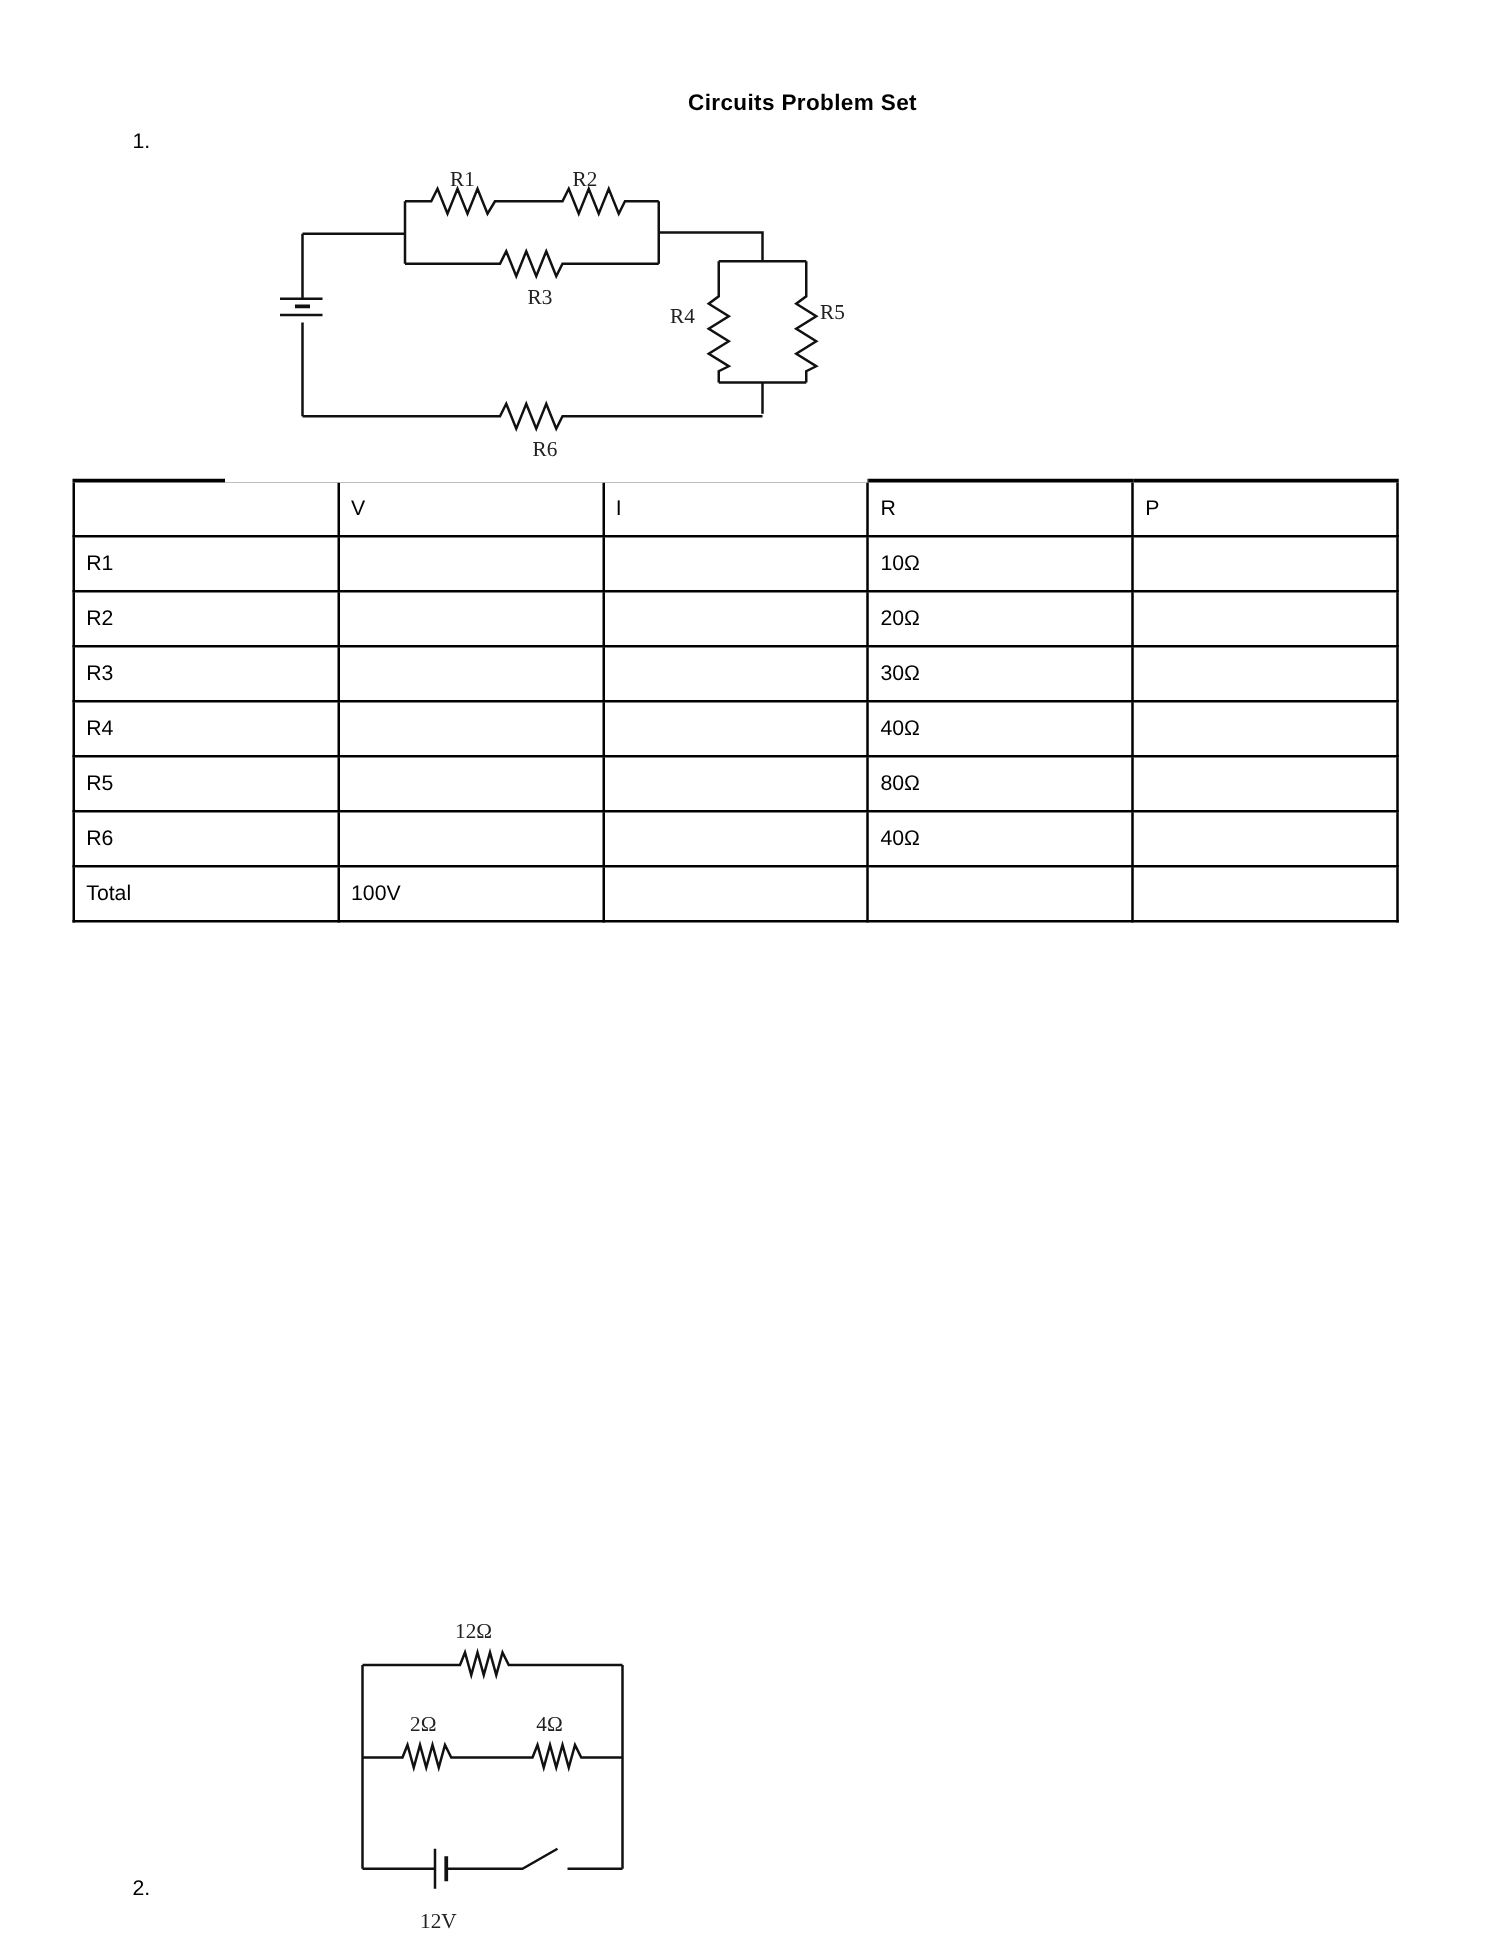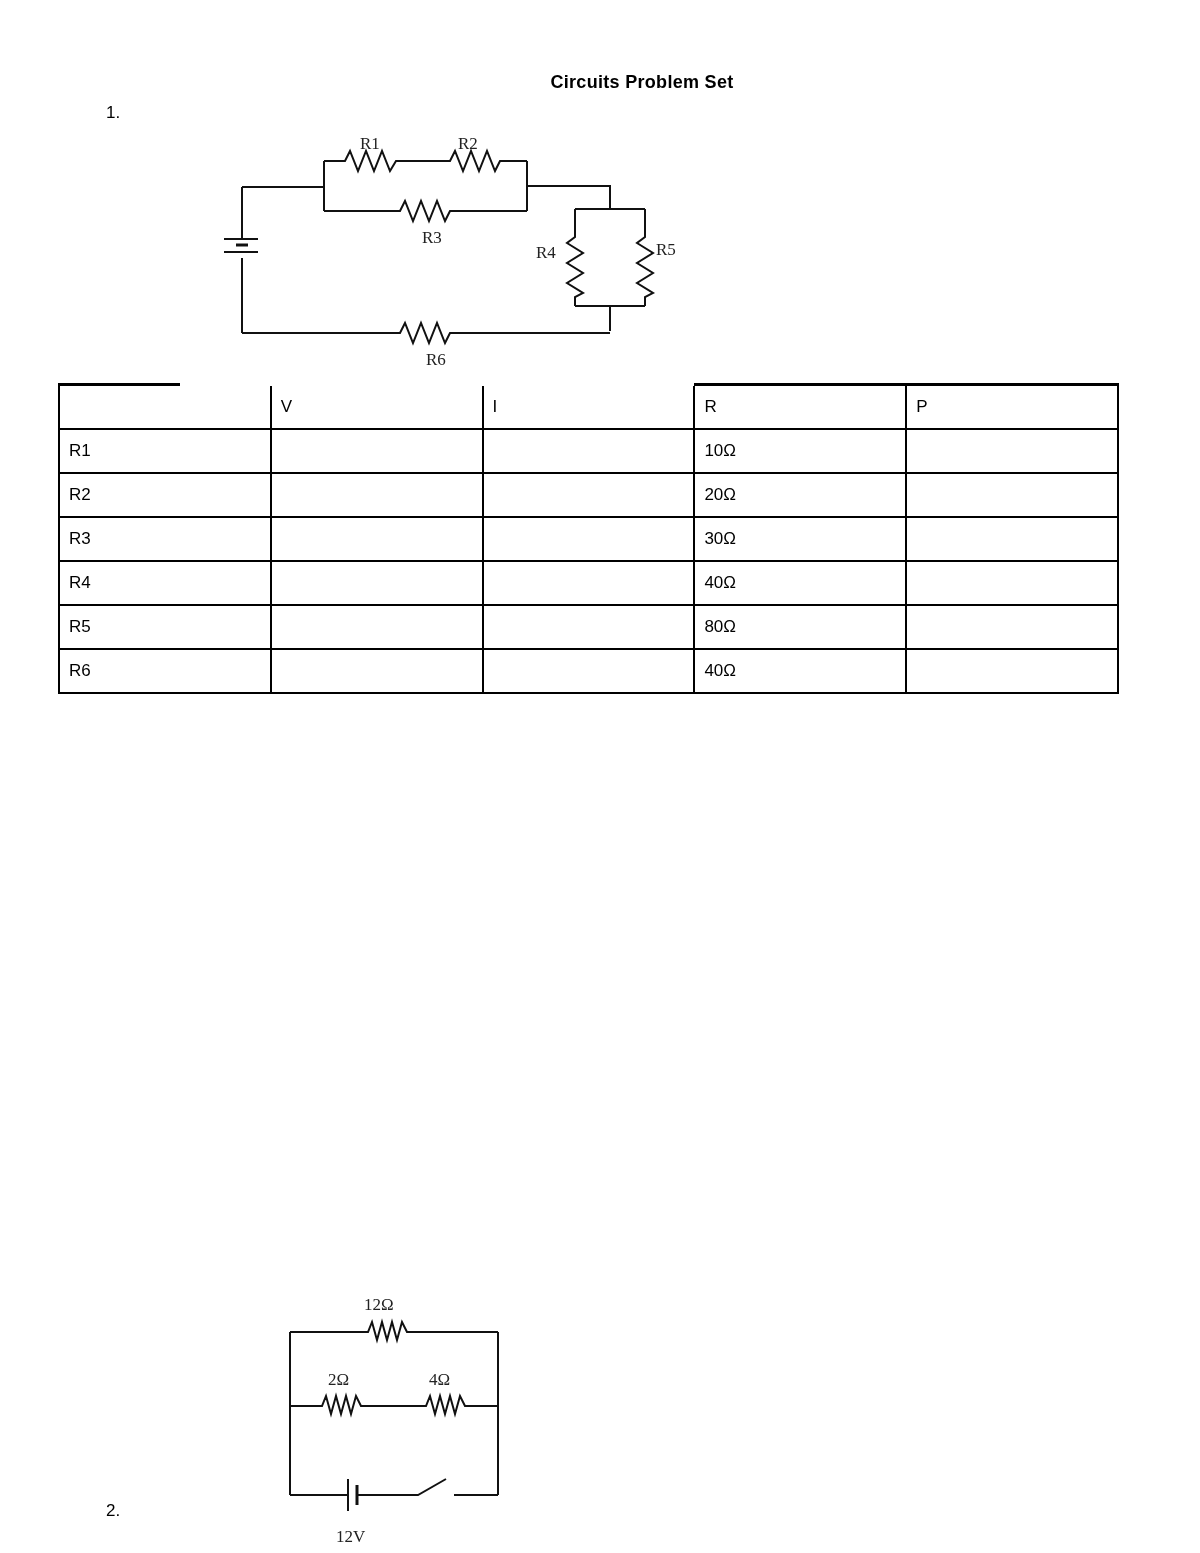--- a/index.html
+++ b/index.html
@@ -112,6 +112,13 @@
     <td>40Ω</td>
     <td></td>
   </tr>
+  <tr>
+    <td>Total</td>
+    <td>100V</td>
+    <td></td>
+    <td></td>
+    <td></td>
+  </tr>
 </tbody>
   </table>
 

